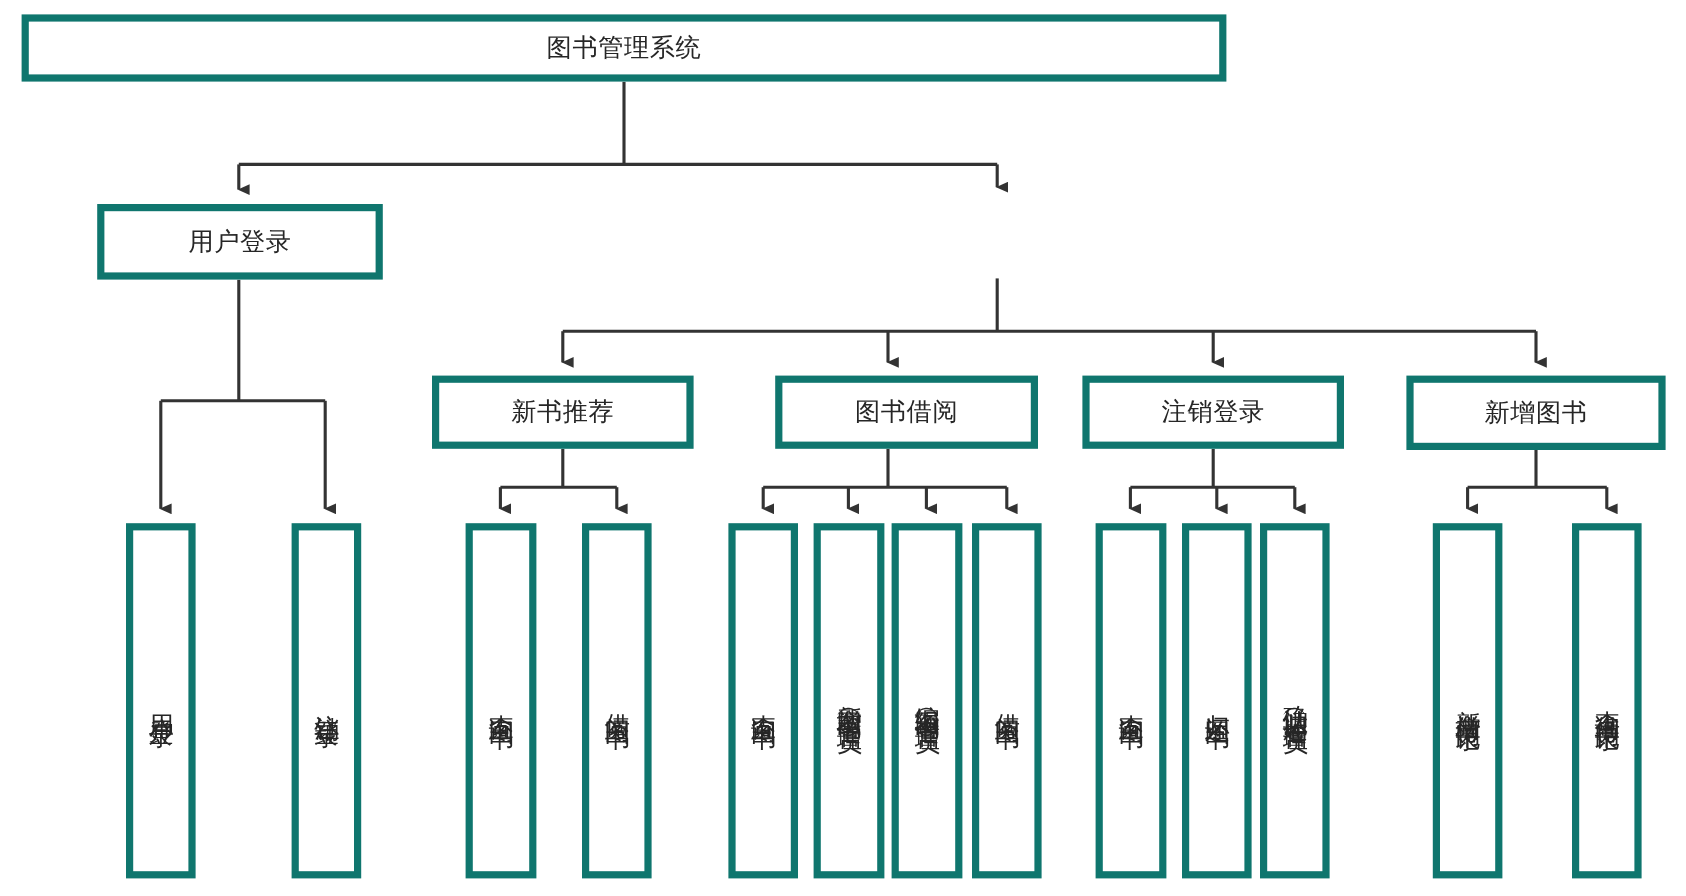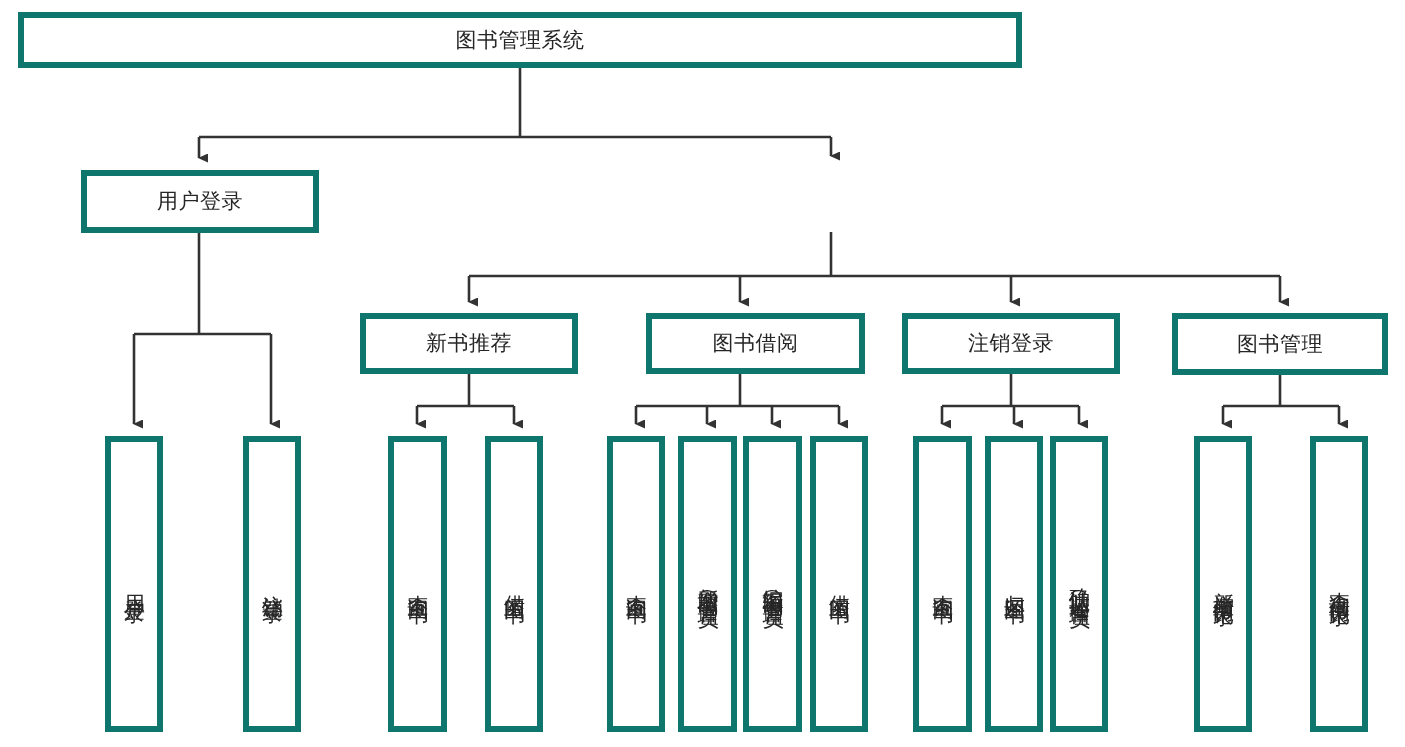--- a/index.html
+++ b/index.html
@@ -142,7 +142,7 @@
   </div>
 
   <div class="node" style="left:1172px; top:313px; width:216px; height:62px;">
-    <span class="node-label">图书管理</span>
+    <span class="node-label">新增图书</span>
   </div>
 
   <div class="node vertical" style="left:105px; top:436px; width:58px; height:296px;">

